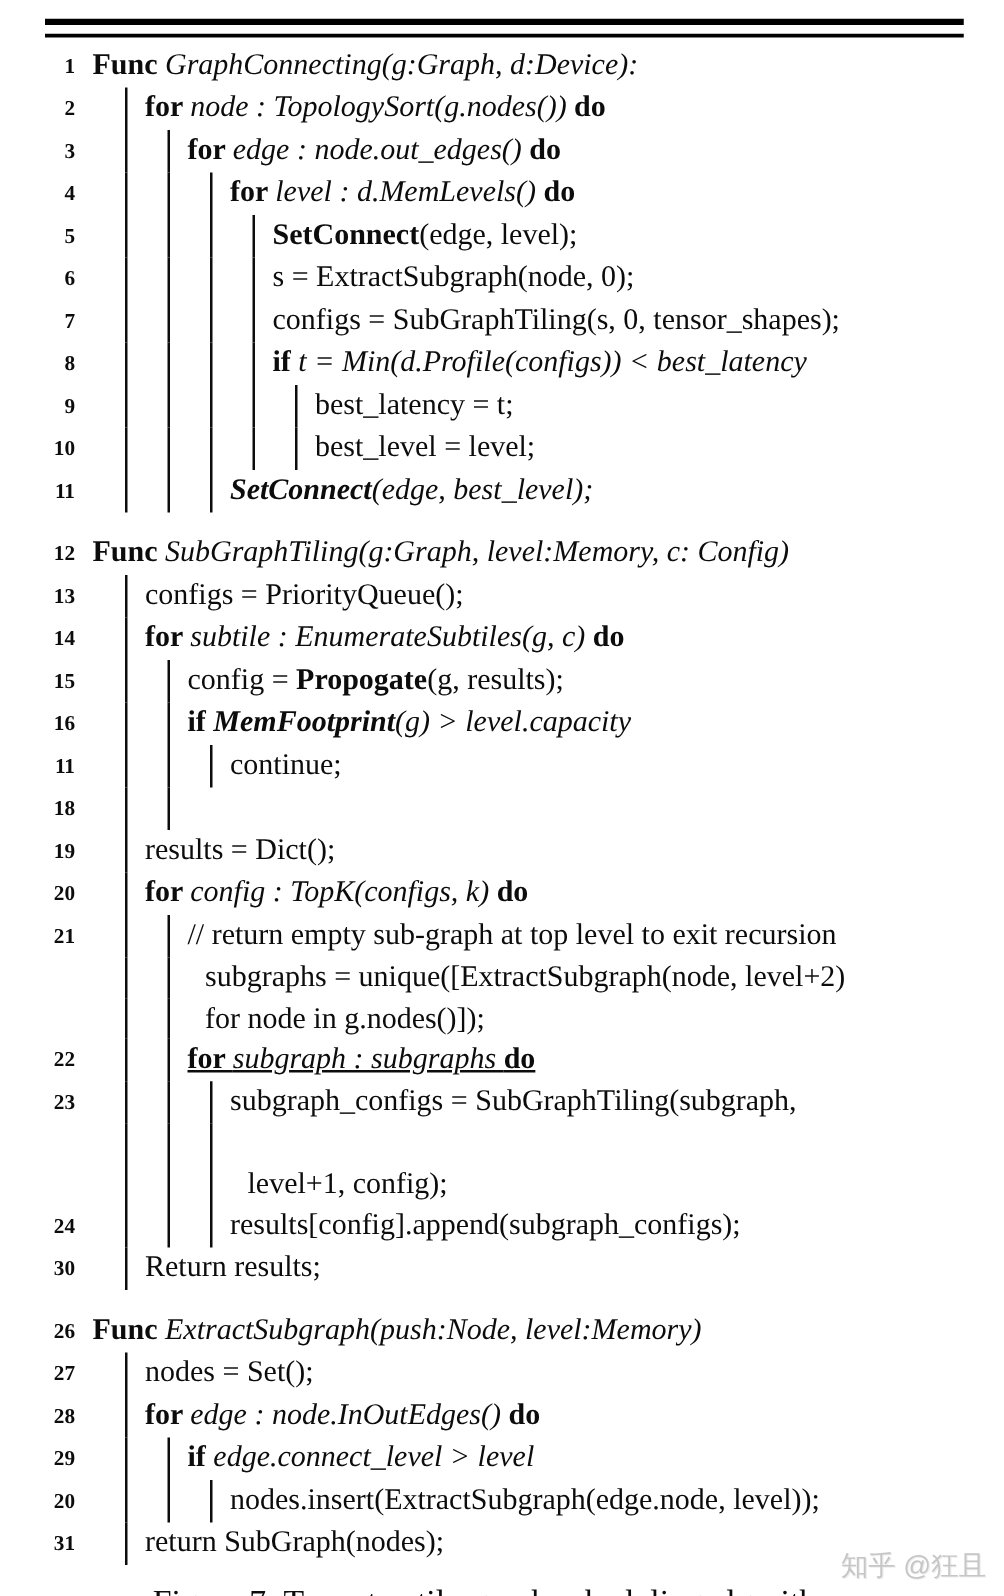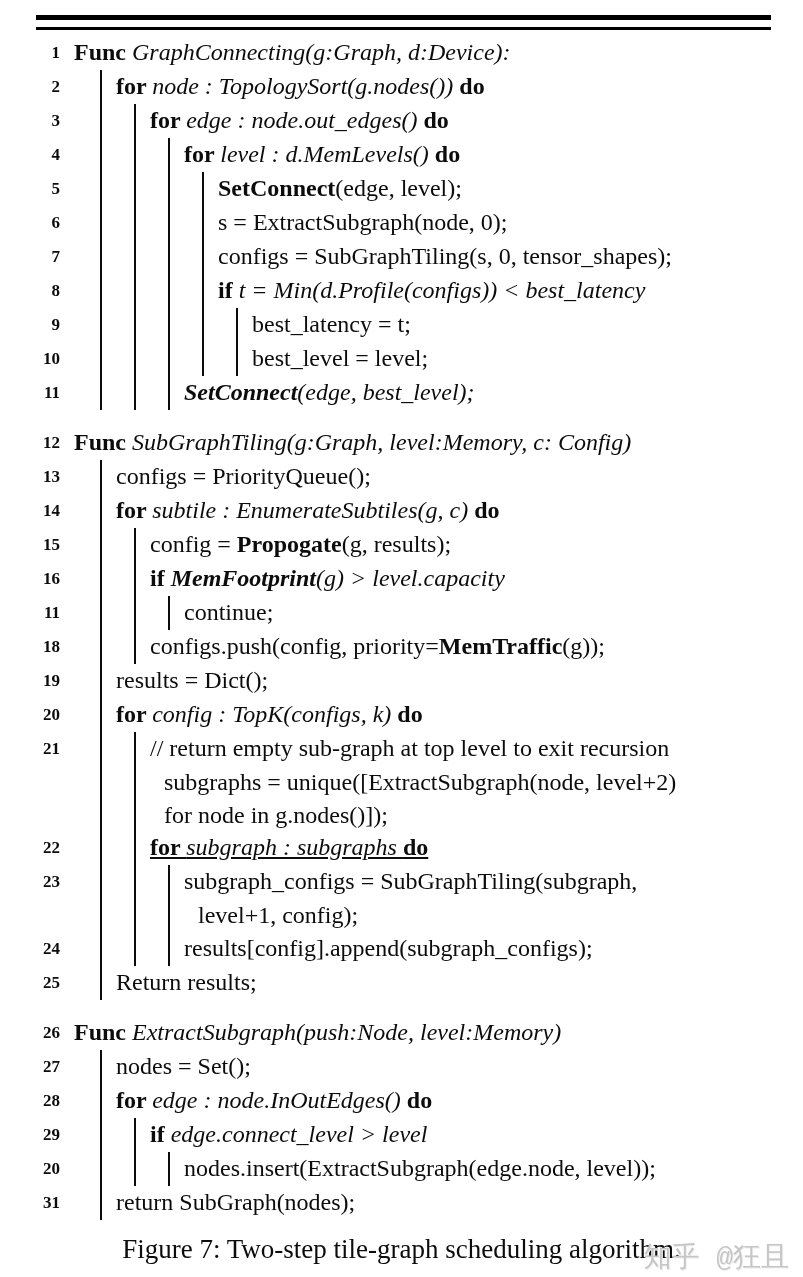--- a/index.html
+++ b/index.html
@@ -153,7 +153,7 @@
         </div>
         <div class="algo-row">
           <span class="num">18</span>
-          <span class="content"><i class="bar" style="left: 38px;"></i><i class="bar" style="left: 72px;"></i><span class="code-text" style="padding-left: 88px;"><span class="s-r">configs.push(config, priority=</span><span class="s-b">MemTraffic</span><span class="s-r">(g));</span></span></span>
+          <span class="content"><i class="bar" style="left: 38px;"></i><i class="bar" style="left: 72px;"></i></span>
         </div>
         <div class="algo-row">
           <span class="num">19</span>

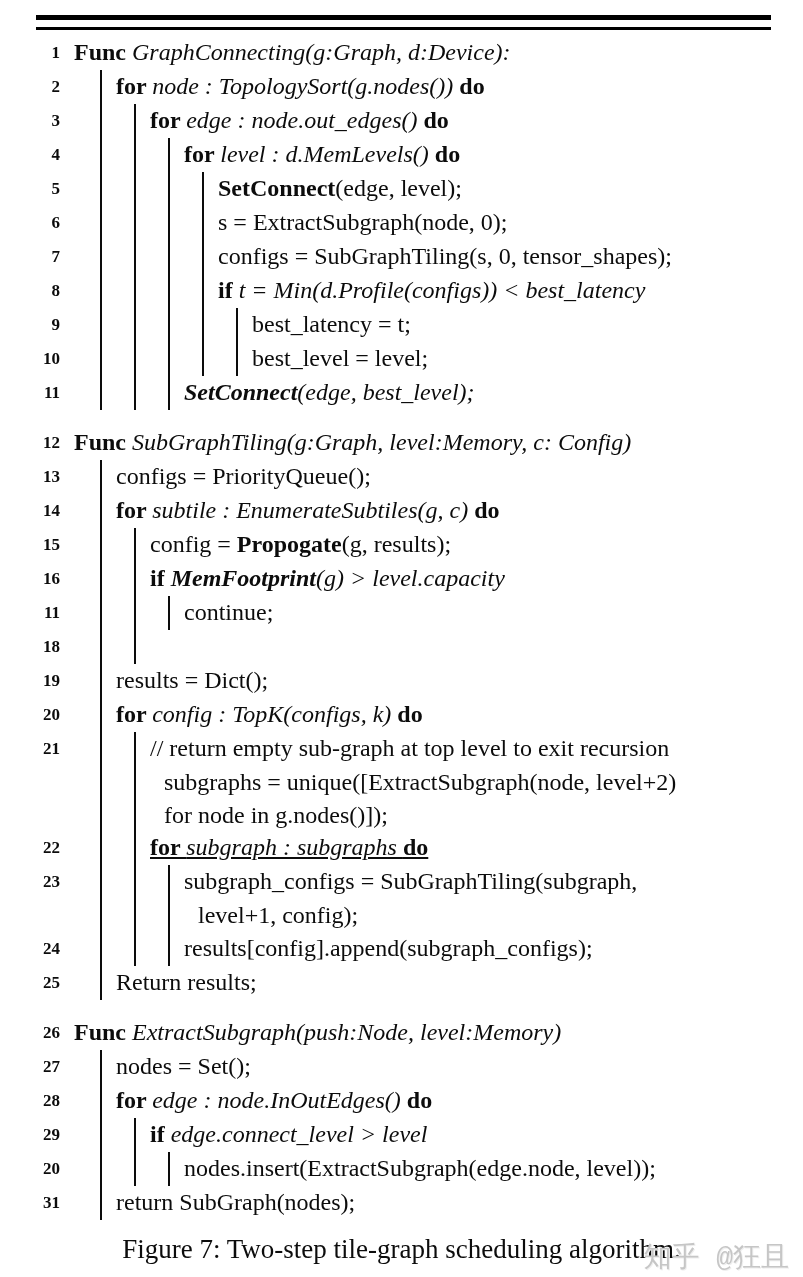--- a/index.html
+++ b/index.html
@@ -185,7 +185,7 @@
         </div>
         <div class="algo-row">
           <span class="num"></span>
-          <span class="content"><i class="bar" style="left: 38px;"></i><i class="bar" style="left: 72px;"></i><i class="bar" style="left: 106px;"></i><span class="code-text" style="padding-left: 136px;"><span class="s-r">level+1, config);</span></span></span>
+          <span class="content"><i class="bar" style="left: 38px;"></i><i class="bar" style="left: 72px;"></i><i class="bar" style="left: 106px;"></i><span class="code-text" style="padding-left: 136px; margin-top: 32px;"><span class="s-r">level+1, config);</span></span></span>
         </div>
         <div class="algo-row">
           <span class="num">24</span>

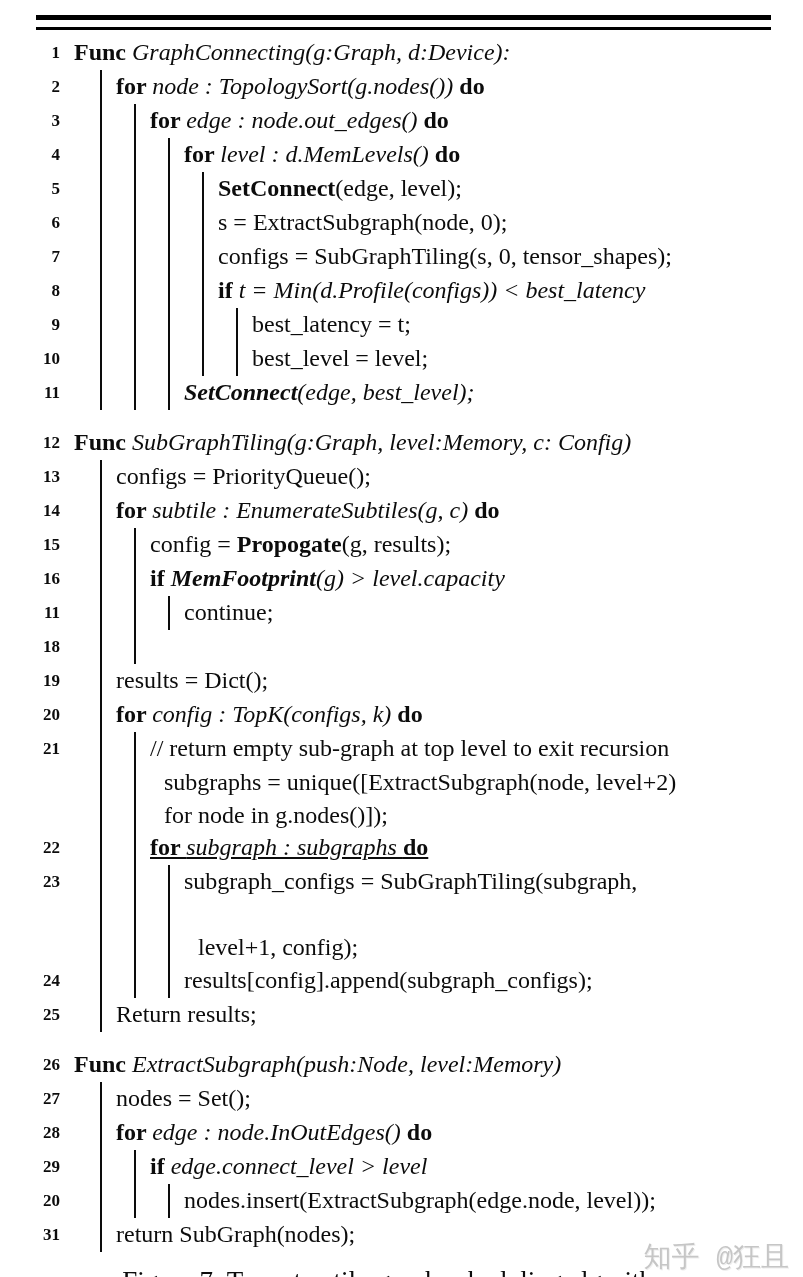--- a/index.html
+++ b/index.html
@@ -192,7 +192,7 @@
           <span class="content"><i class="bar" style="left: 38px;"></i><i class="bar" style="left: 72px;"></i><i class="bar" style="left: 106px;"></i><span class="code-text" style="padding-left: 122px;"><span class="s-r">results[config].append(subgraph_configs);</span></span></span>
         </div>
         <div class="algo-row">
-          <span class="num">25</span>
+          <span class="num">30</span>
           <span class="content"><i class="bar" style="left: 38px;"></i><span class="code-text" style="padding-left: 54px;"><span class="s-r">Return results;</span></span></span>
         </div>
       </div>

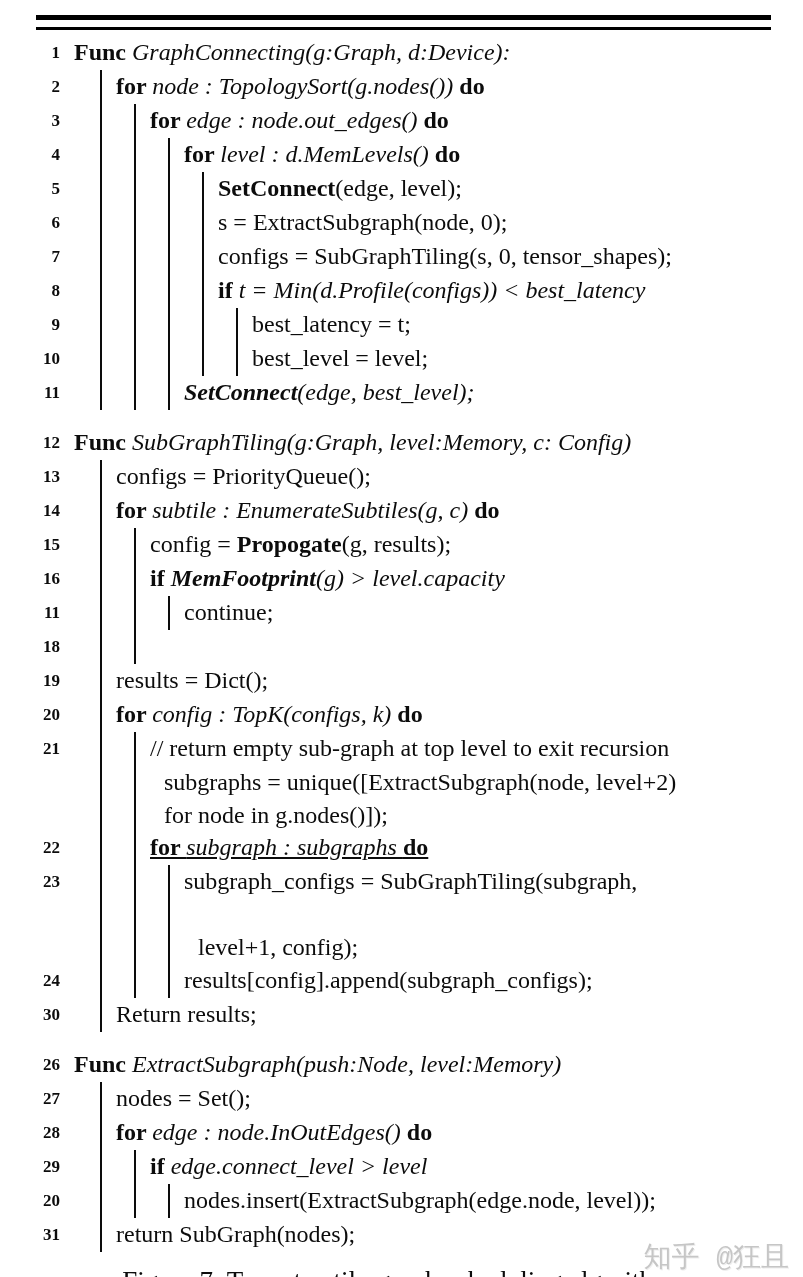--- a/index.html
+++ b/index.html
@@ -63,8 +63,8 @@
   .watermark{
     position:absolute;
     right:14px;top:1238px;
-    font-family:Liberation Mono, monospace;
-    font-size:28px;
+    font-family:Liberation Sans, sans-serif;
+    font-size:22px;
     color:#c6c6c6;
     text-shadow:1px 1px 0 #efefef;
   }

